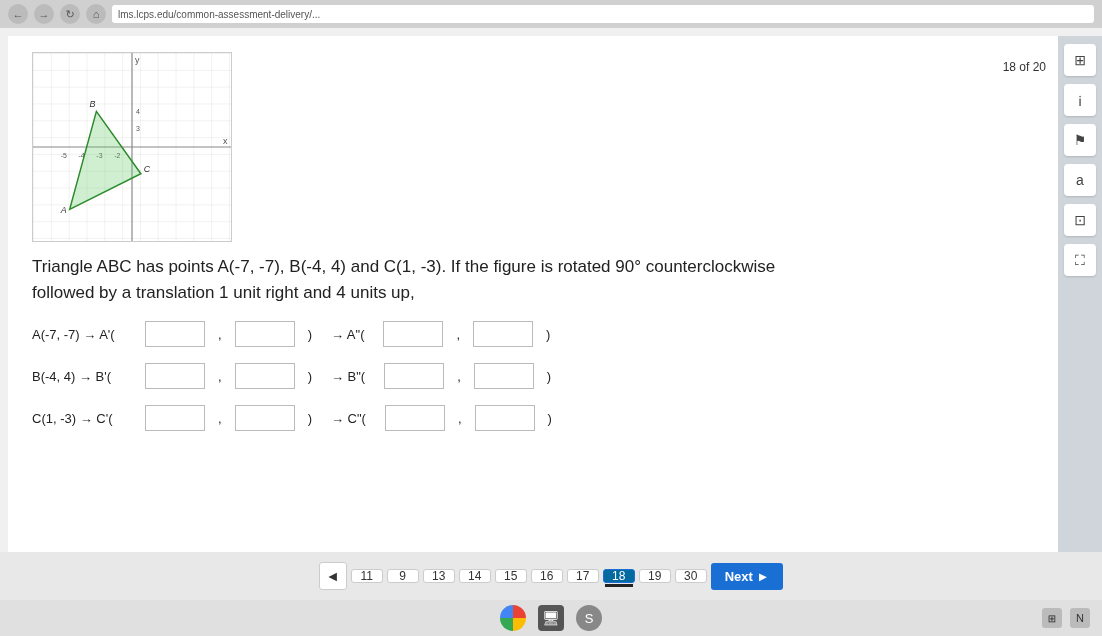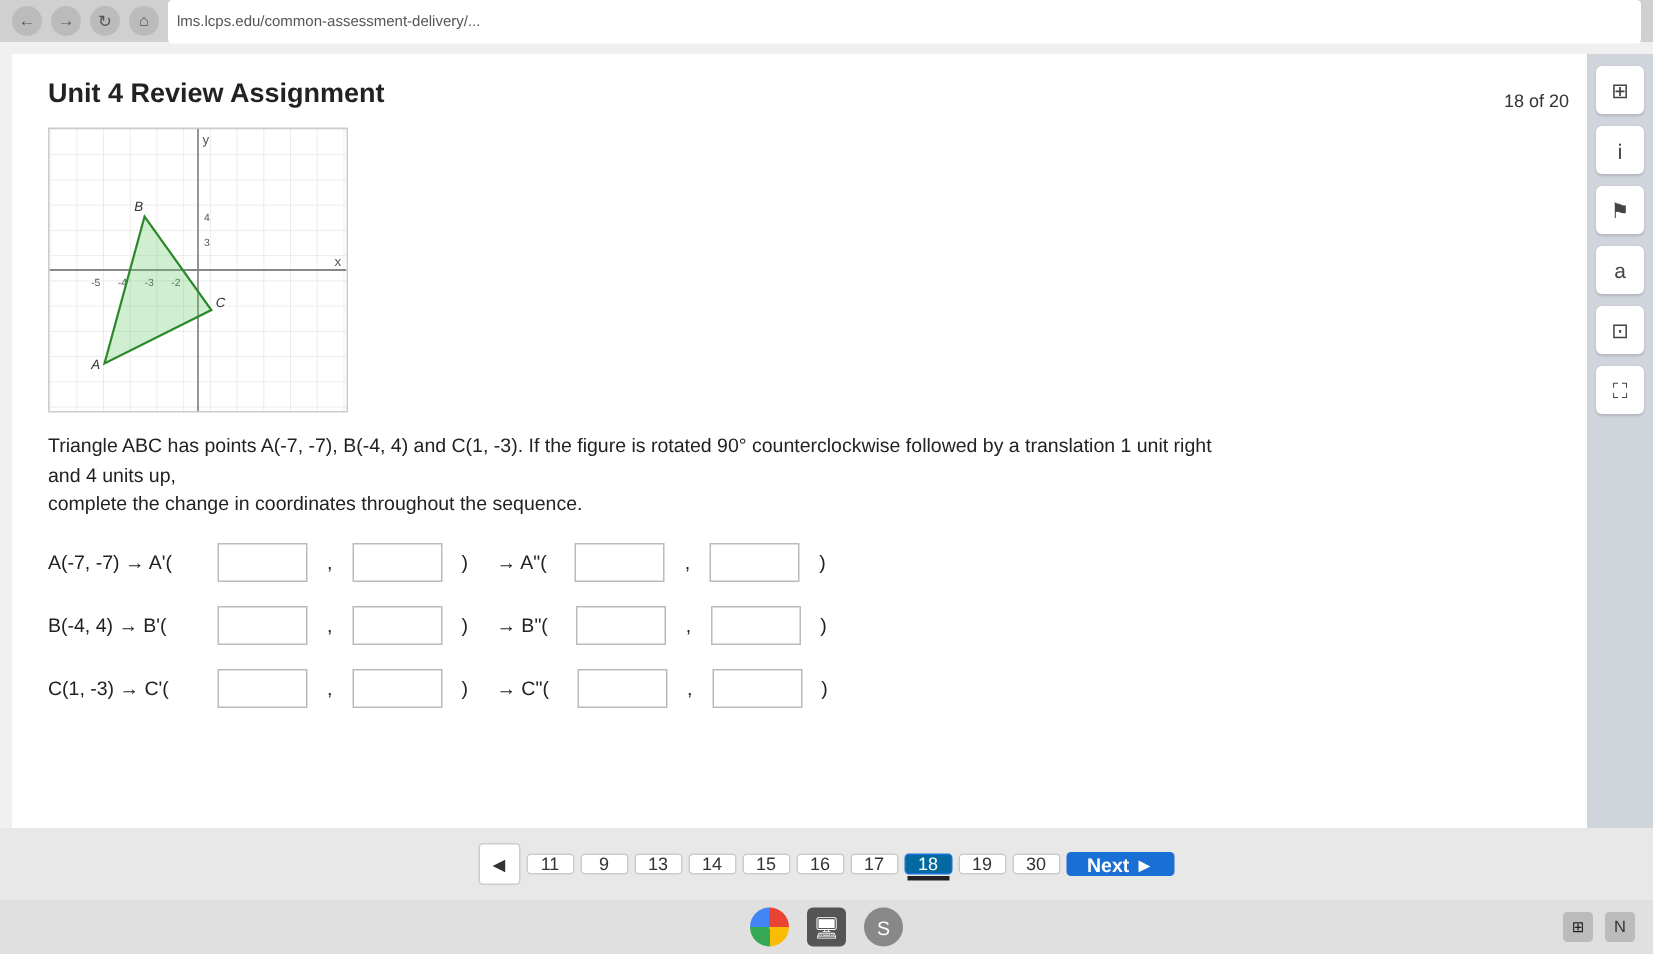--- a/index.html
+++ b/index.html
@@ -34,7 +34,7 @@
       flex: 1;
       background: #fff;
       border-radius: 3px;
-      height: 29px;
+      height: 18px;
       font-size: 10px;
       color: #555;
       padding: 0 6px;

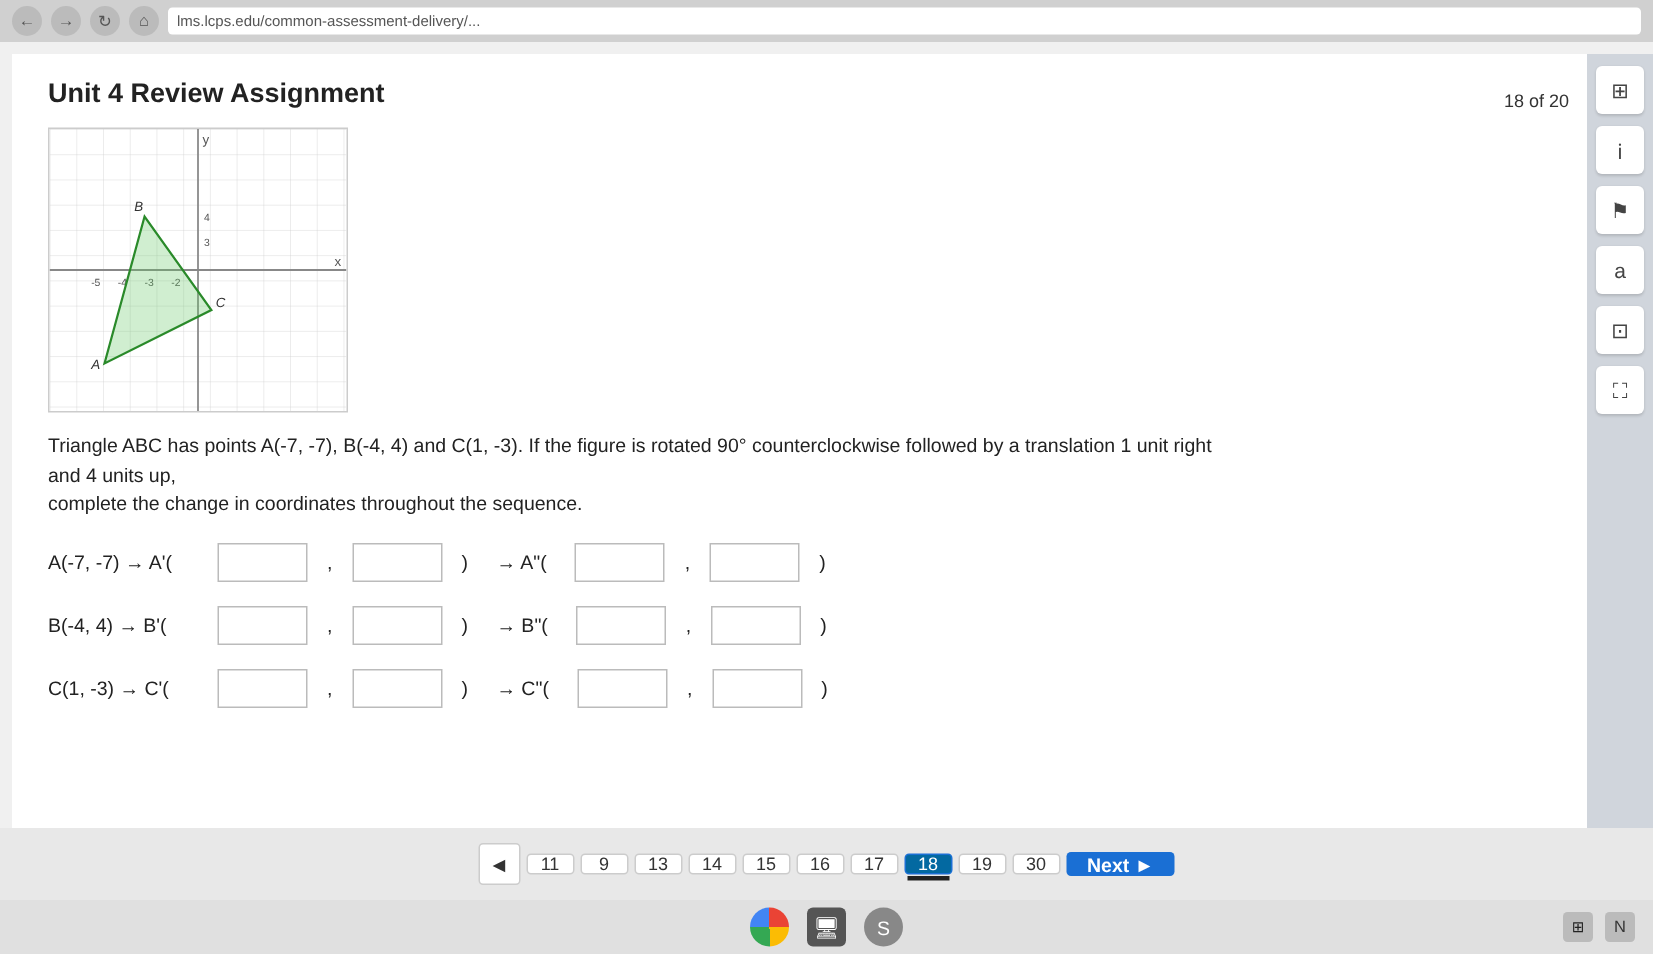--- a/index.html
+++ b/index.html
@@ -276,7 +276,6 @@
 
     <div class="page-counter">18 of 20</div>
 
-    <div class="assignment-title">Unit 4 Review Assignment</div>
 
     <div class="graph-container">
       <svg class="graph-svg" viewBox="0 0 200 190">

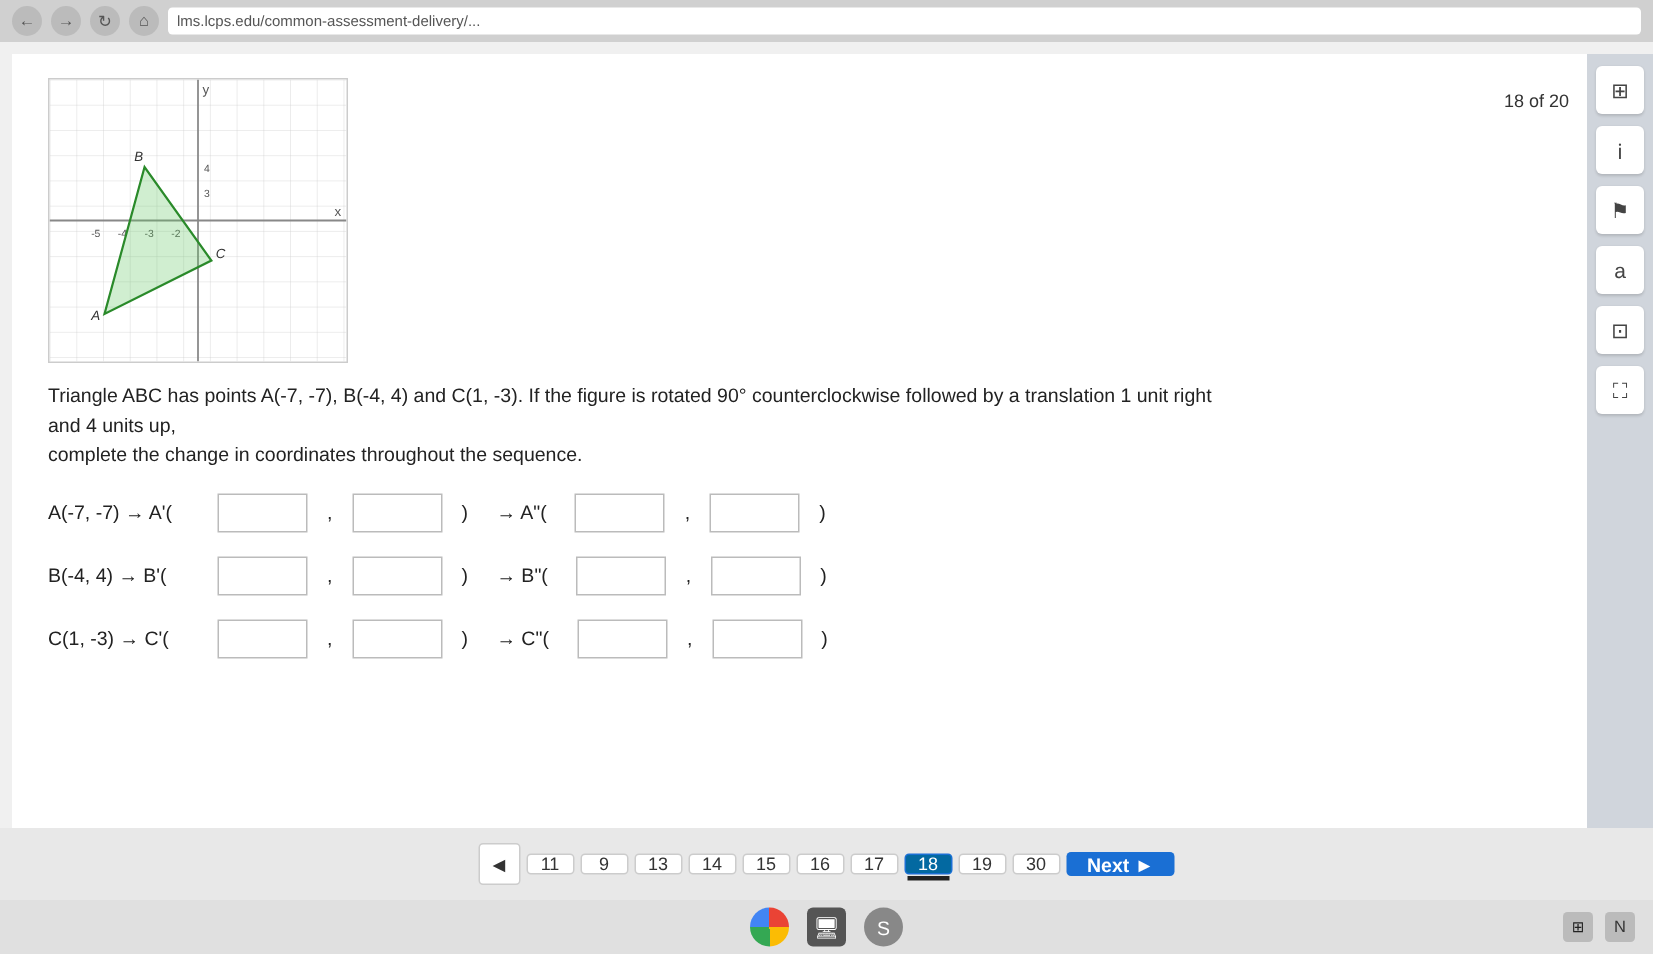--- a/index.html
+++ b/index.html
@@ -90,7 +90,7 @@
 
     
     .question-text {
-      font-size: 13px;
+      font-size: 17px;
       color: #222;
       margin-bottom: 16px;
       max-width: 780px;

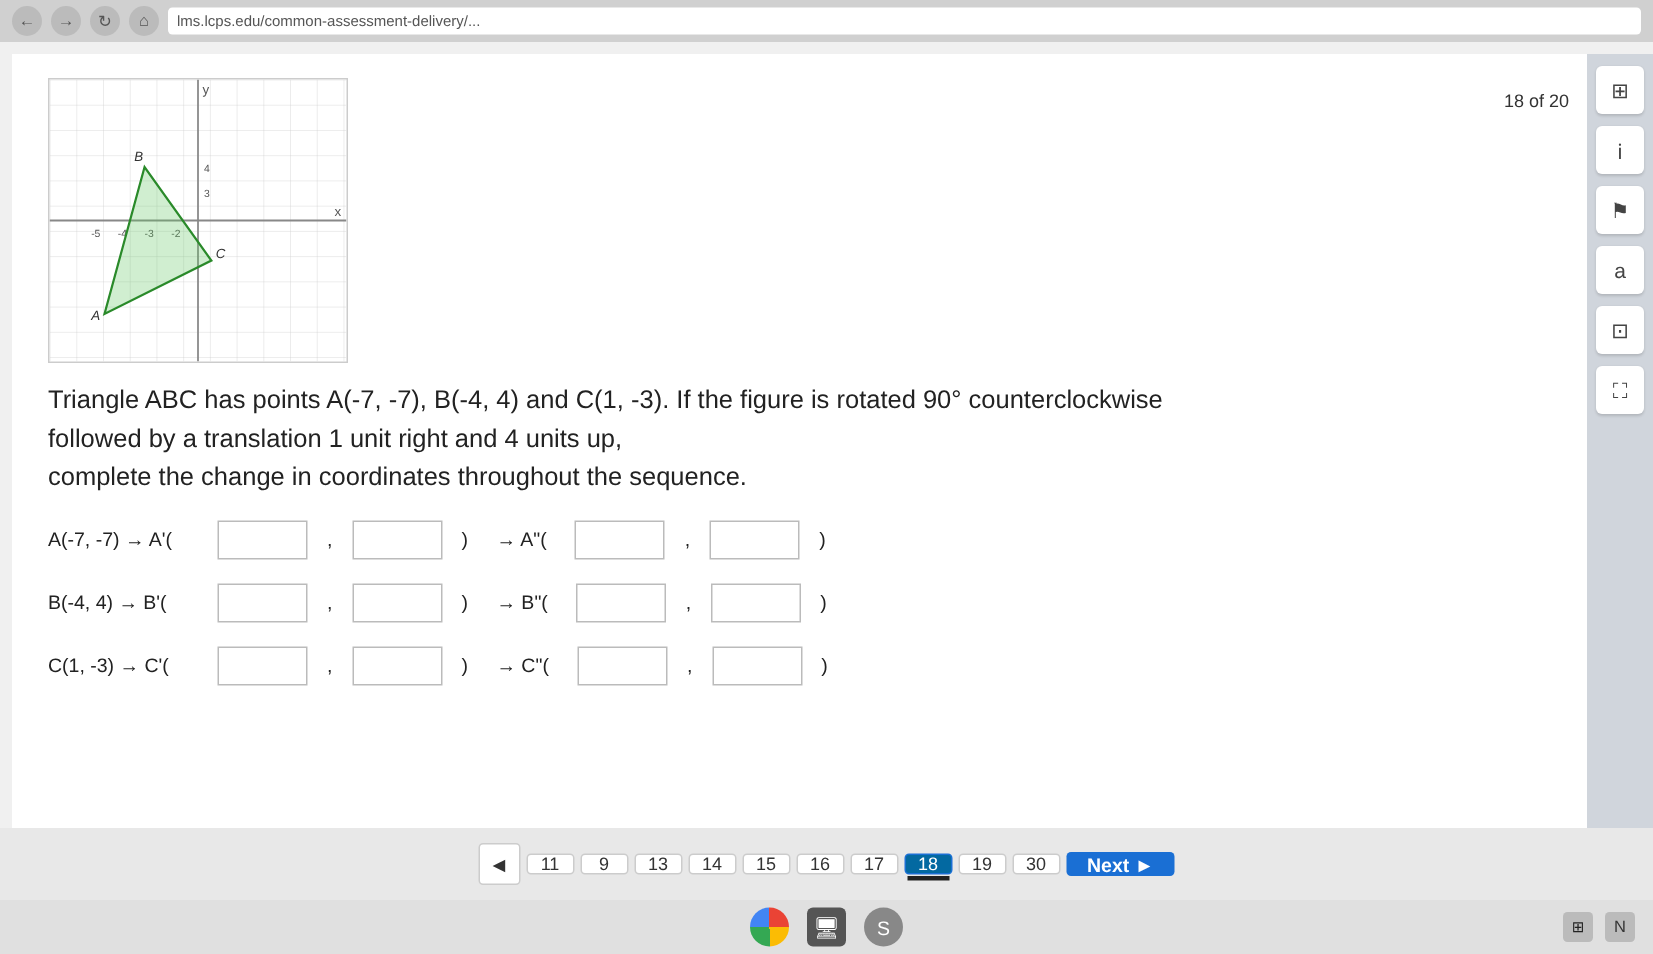--- a/index.html
+++ b/index.html
@@ -312,7 +312,6 @@
 
     <div class="question-text">
       <span>Triangle ABC has points A(-7, -7), B(-4, 4) and C(1, -3).  If the figure is rotated 90° counterclockwise followed by a translation 1 unit right and 4 units up,</span><br>
-      <span>complete the change in coordinates throughout the sequence.</span>
     </div>
 
     <div class="coord-row">

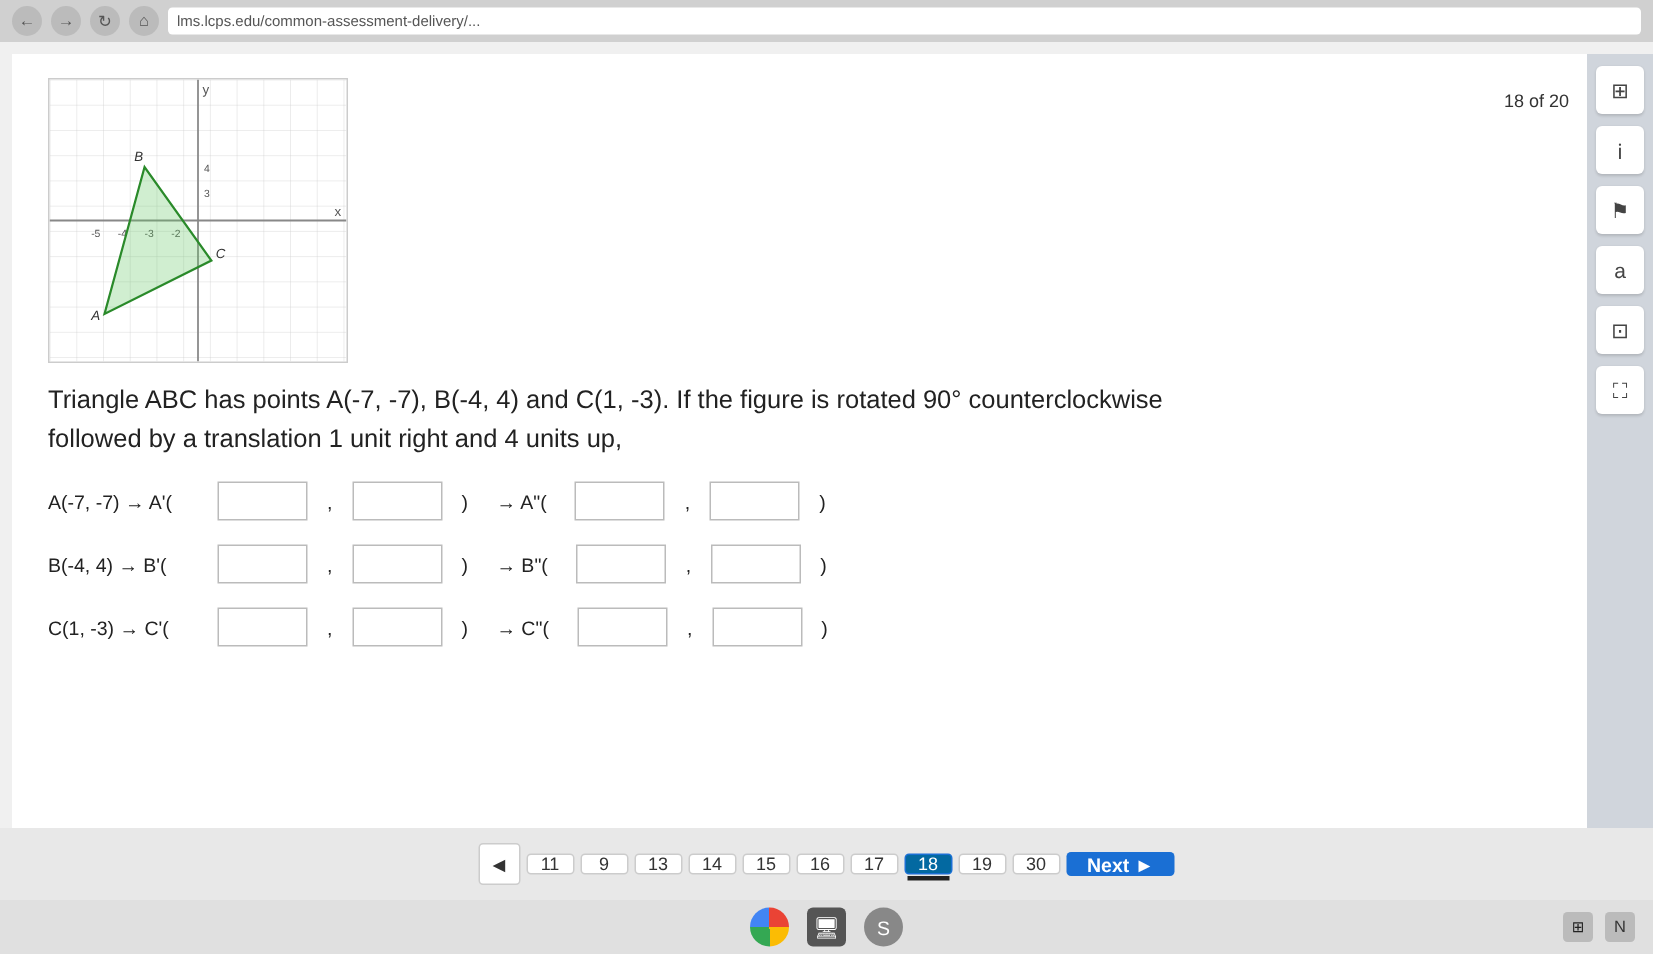--- a/index.html
+++ b/index.html
@@ -199,7 +199,7 @@
     }
 
     .nav-next-btn {
-      height: 16px;
+      height: 27px;
       padding: 4px 14px;
       background: #1a6fd4;
       border: none;

